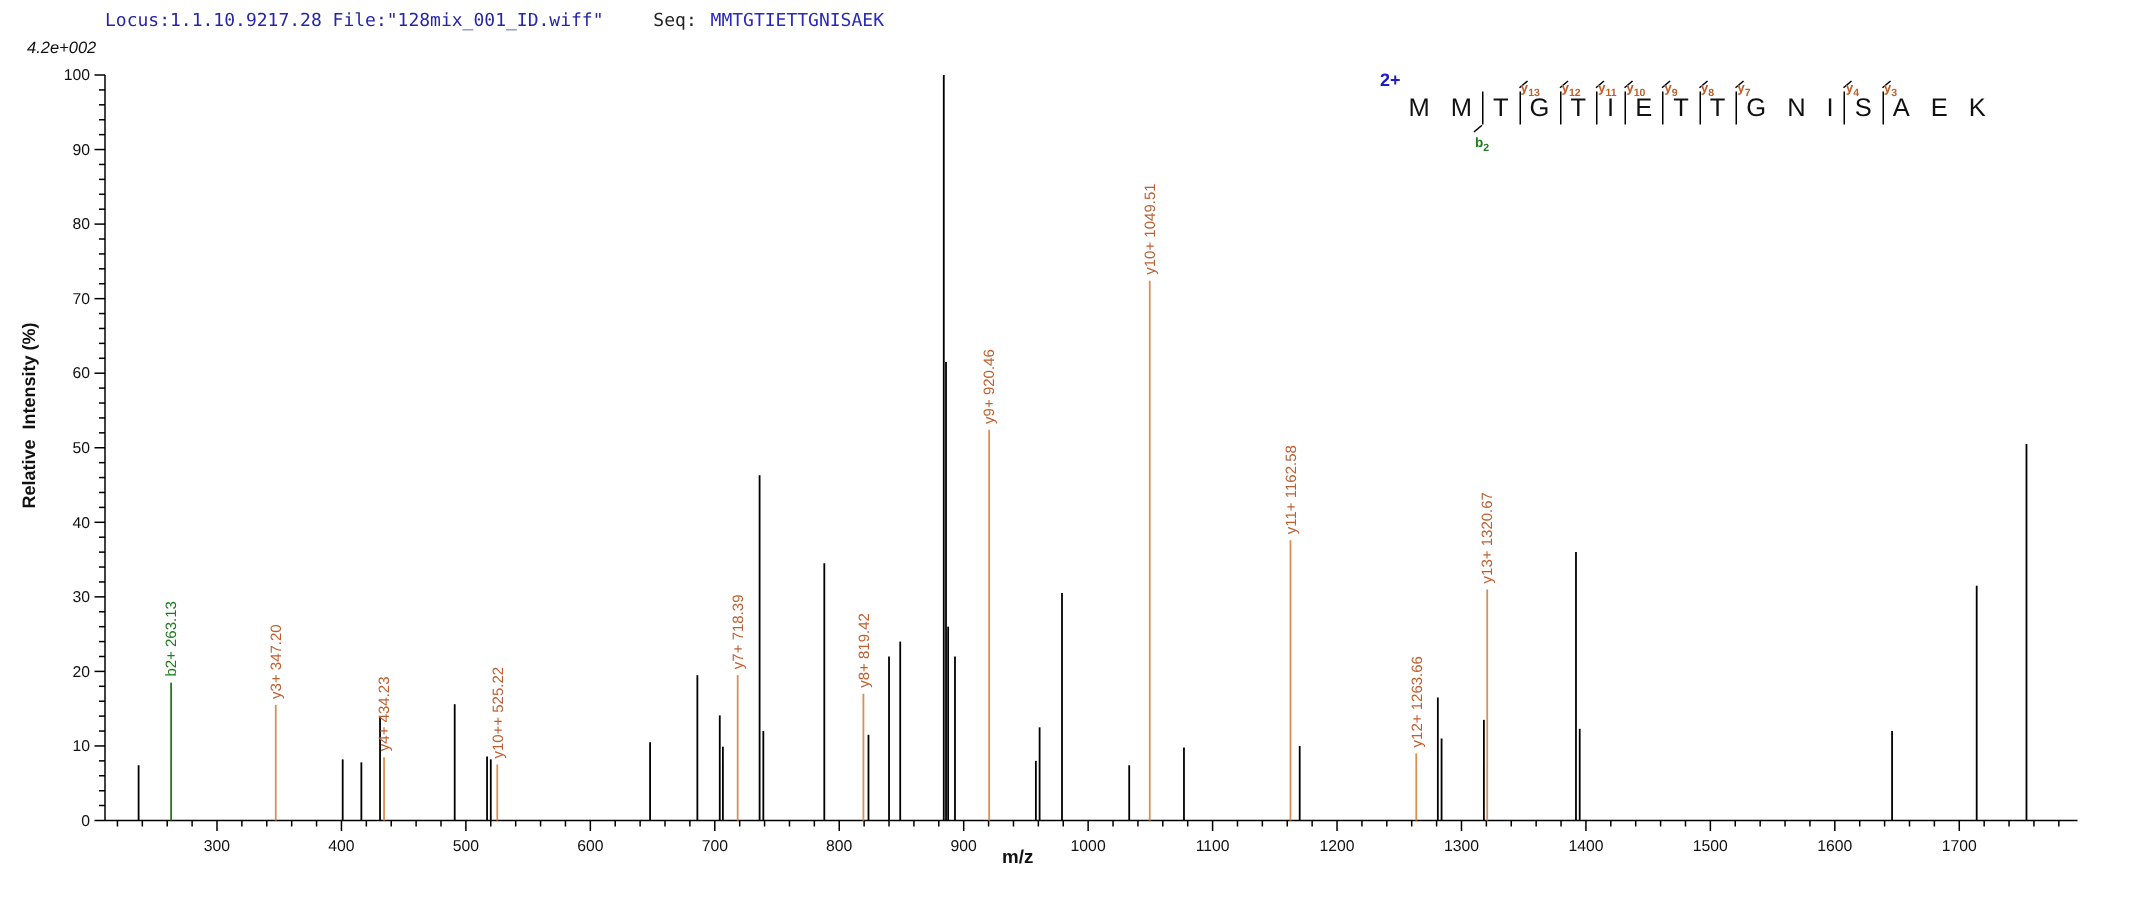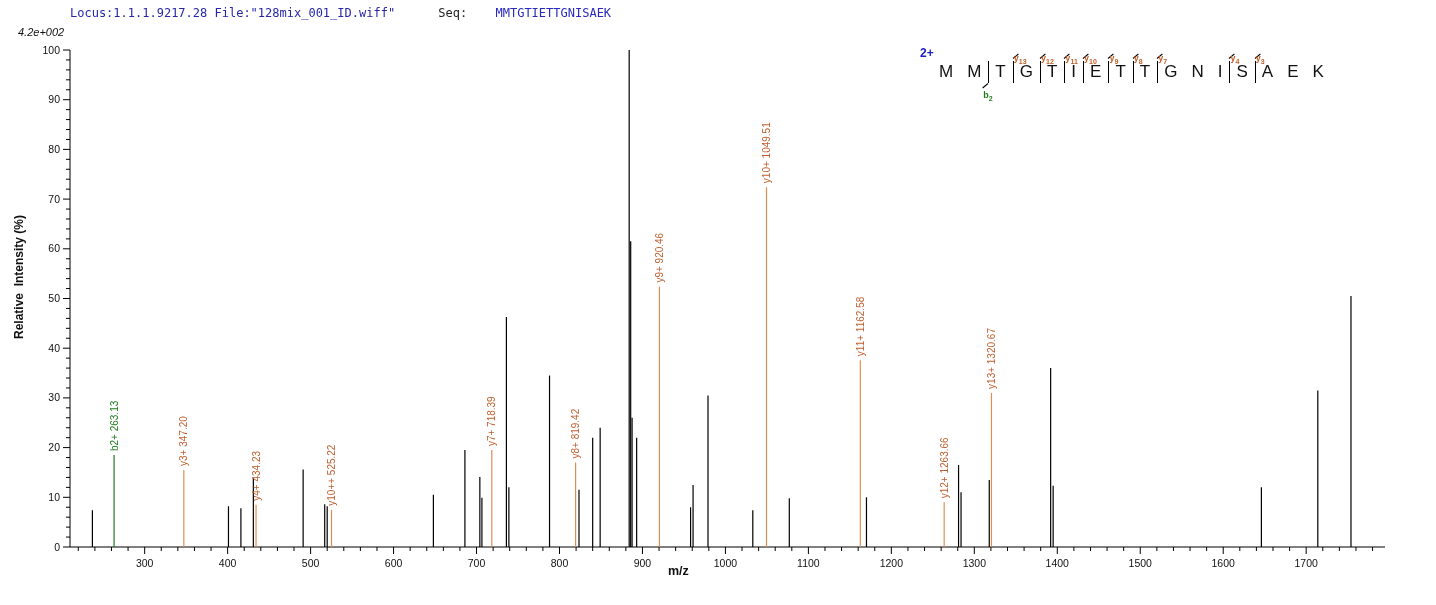--- a/index.html
+++ b/index.html
@@ -34,7 +34,7 @@
 <body>
 
 <div class="hdr">
-  <span class="locus">Locus:1.1.1.9217.28 File:"128mix_001_ID.wiff"</span>
+  <span class="locus">Locus:1.1.10.9217.28 File:"128mix_001_ID.wiff"</span>
   <span class="seqlab">Seq:</span>
   <span class="seqval">MMTGTIETTGNISAEK</span>
 </div>

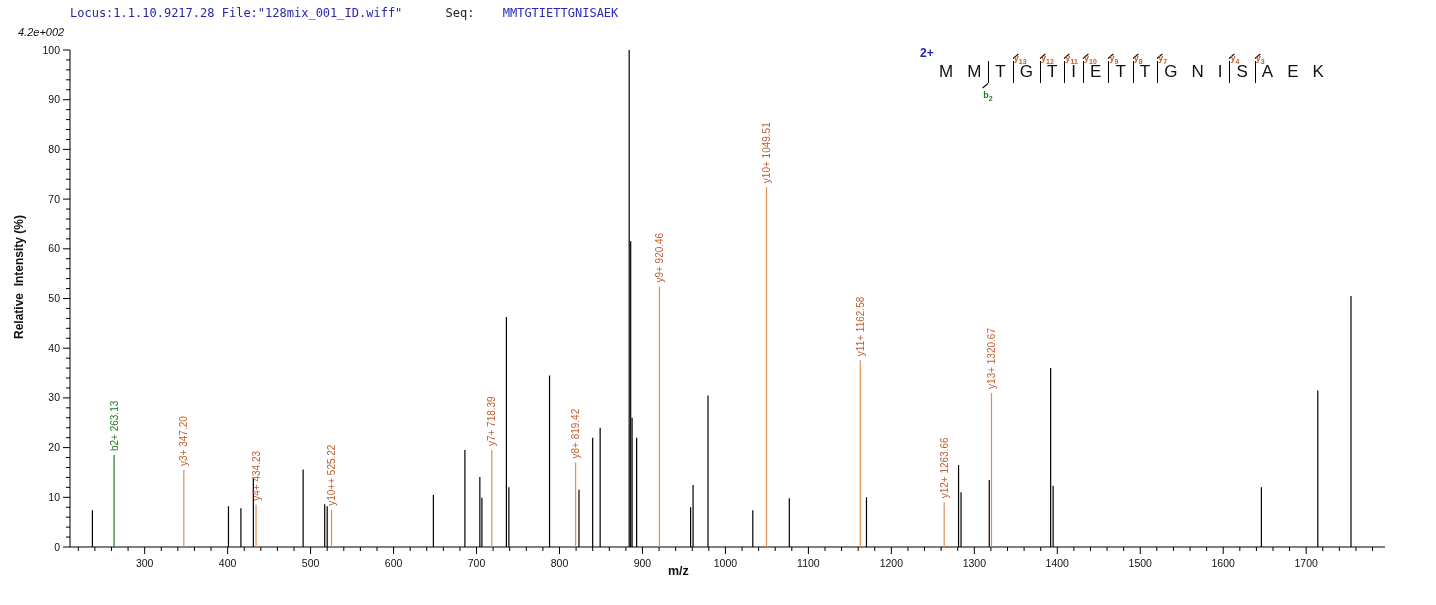--- a/index.html
+++ b/index.html
@@ -9,7 +9,7 @@
   }
   .hdr { position:absolute; left:70px; top:6px; font-family:"DejaVu Sans Mono", monospace; font-size:12px; white-space:nowrap; }
   .hdr .locus  { color:#2626a8; }
-  .hdr .seqlab { color:#222; margin-left:36px; }
+  .hdr .seqlab { color:#222; margin-left:26px; }
   .hdr .seqval { color:#2929c0; margin-left:21px; }
   .scale-note { position:absolute; left:18px; top:26px; font-size:11px; color:#111;font-style:italic; }
   .y-title {

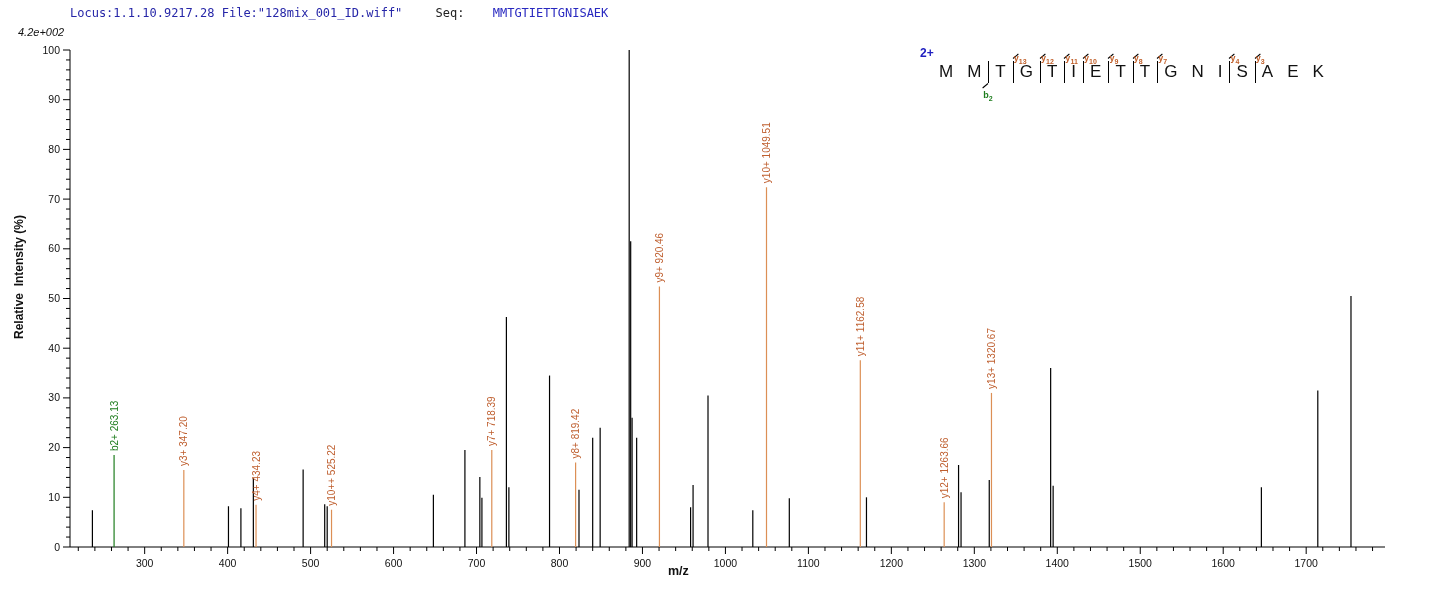--- a/index.html
+++ b/index.html
@@ -10,7 +10,7 @@
   .hdr { position:absolute; left:70px; top:6px; font-family:"DejaVu Sans Mono", monospace; font-size:12px; white-space:nowrap; }
   .hdr .locus  { color:#2626a8; }
   .hdr .seqlab { color:#222; margin-left:26px; }
-  .hdr .seqval { color:#2929c0; margin-left:21px; }
+  .hdr .seqval { color:#2929c0; margin-left:2px; }
   .scale-note { position:absolute; left:18px; top:26px; font-size:11px; color:#111;font-style:italic; }
   .y-title {
     position:absolute; left:-96px; top:270px; width:230px; text-align:center;

